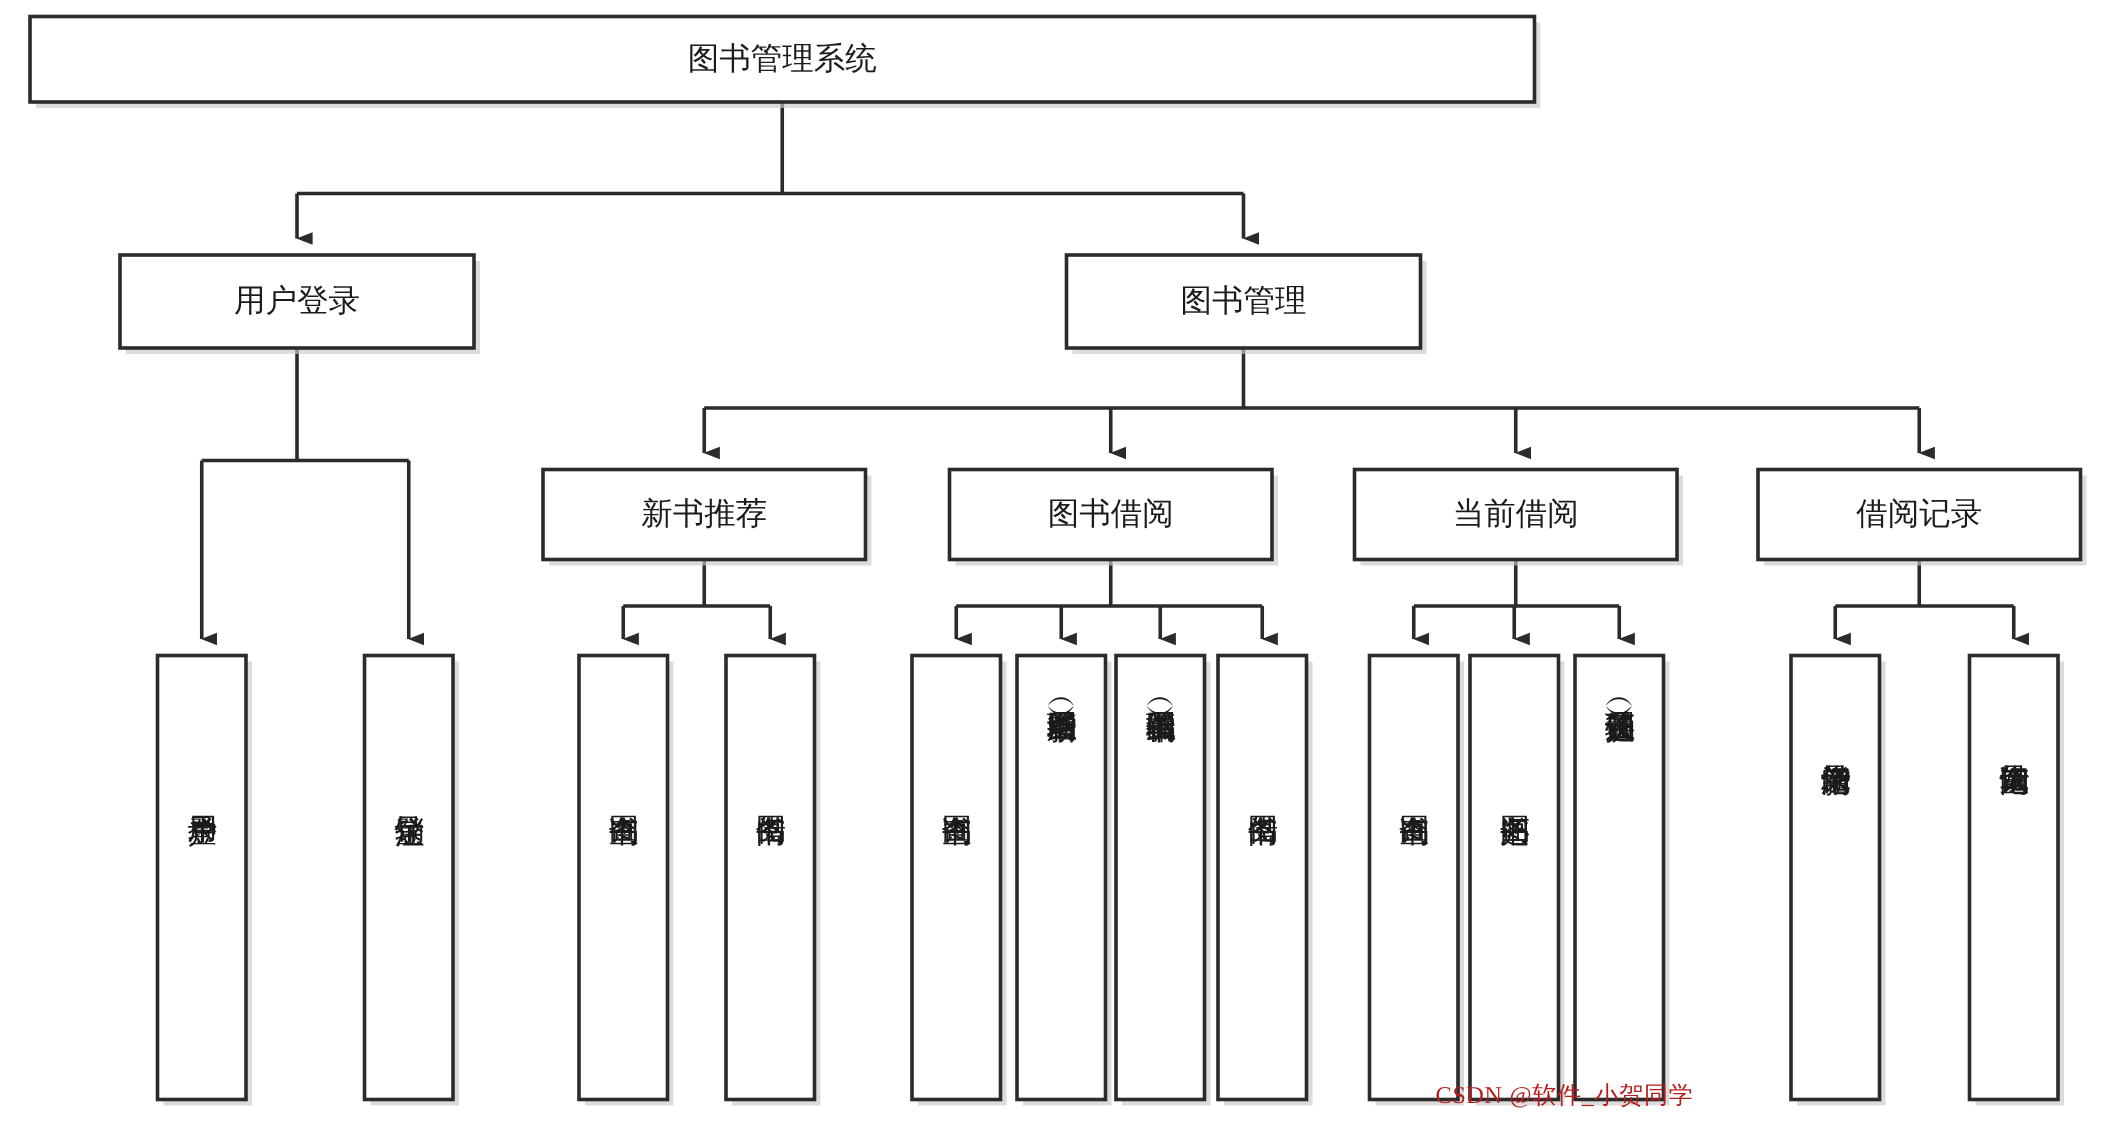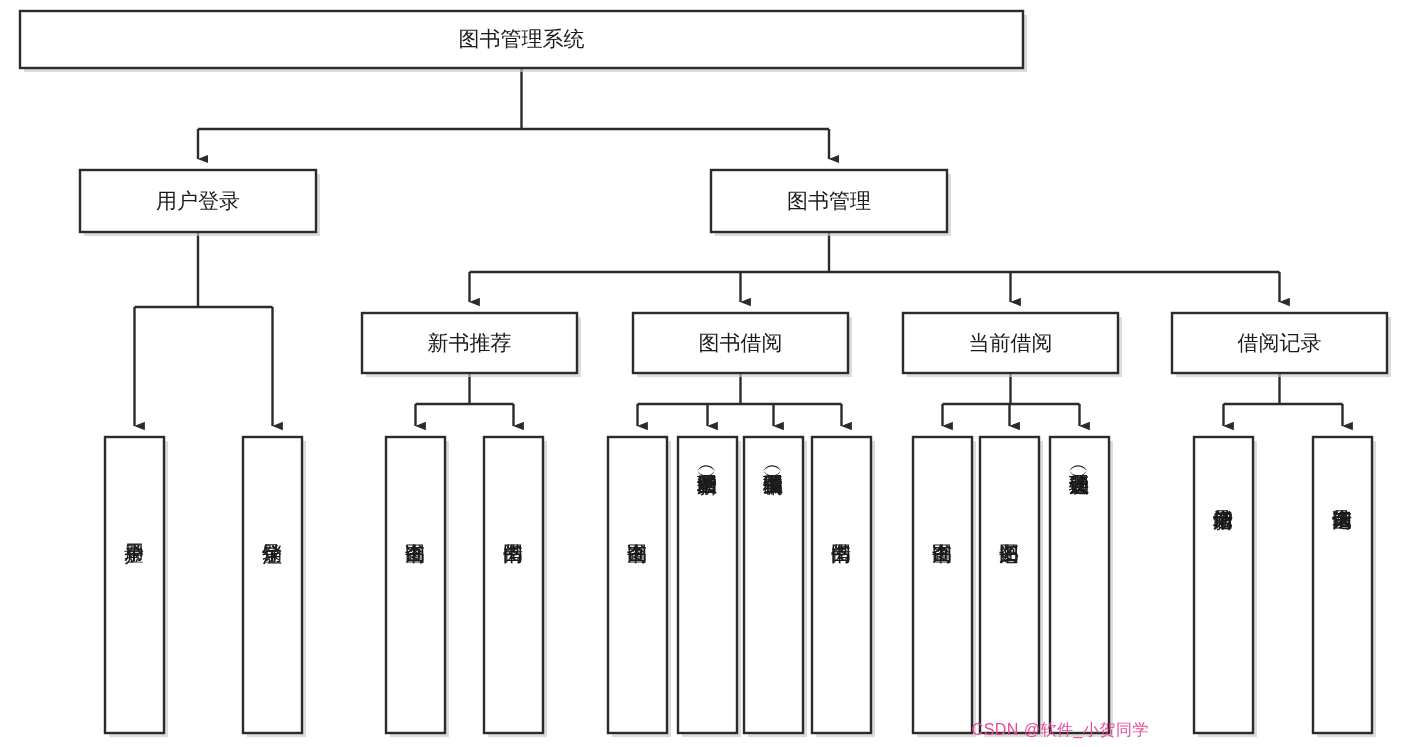--- a/index.html
+++ b/index.html
@@ -18,7 +18,6 @@
     width: 1141px;
     height: 747px;
     background: #ffffff;
-    padding-left: 20px;
   }
   svg#flow-svg {
     position: absolute;

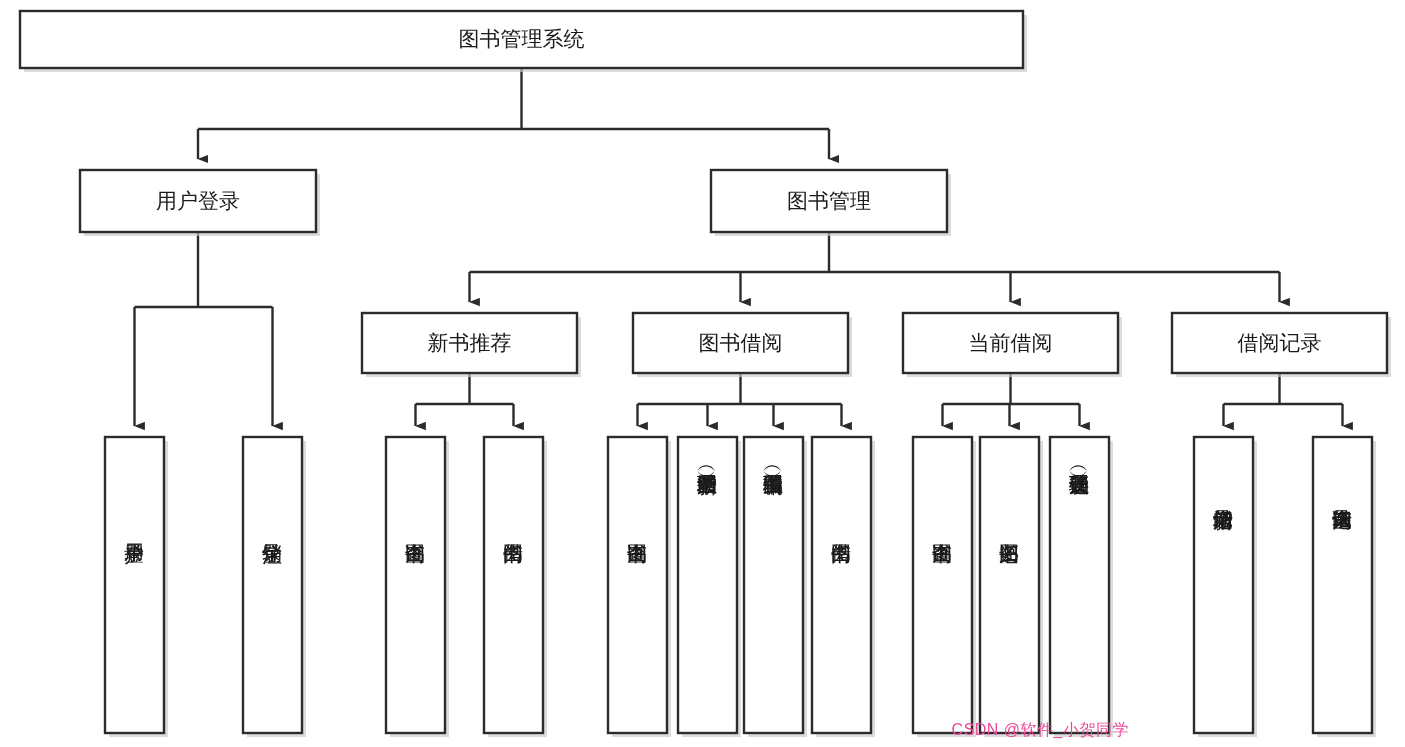--- a/index.html
+++ b/index.html
@@ -61,9 +61,9 @@
     position: absolute;
     right: 12px;
     bottom: 6px;
-    font-family: Liberation Sans, sans-serif;
+    font-family: Liberation Serif, serif;
     font-size: 16px;
-    color: #ec4899;
+    color: #b91c1c;
     letter-spacing: 0.5px;
     user-select: none;
     white-space: nowrap;

